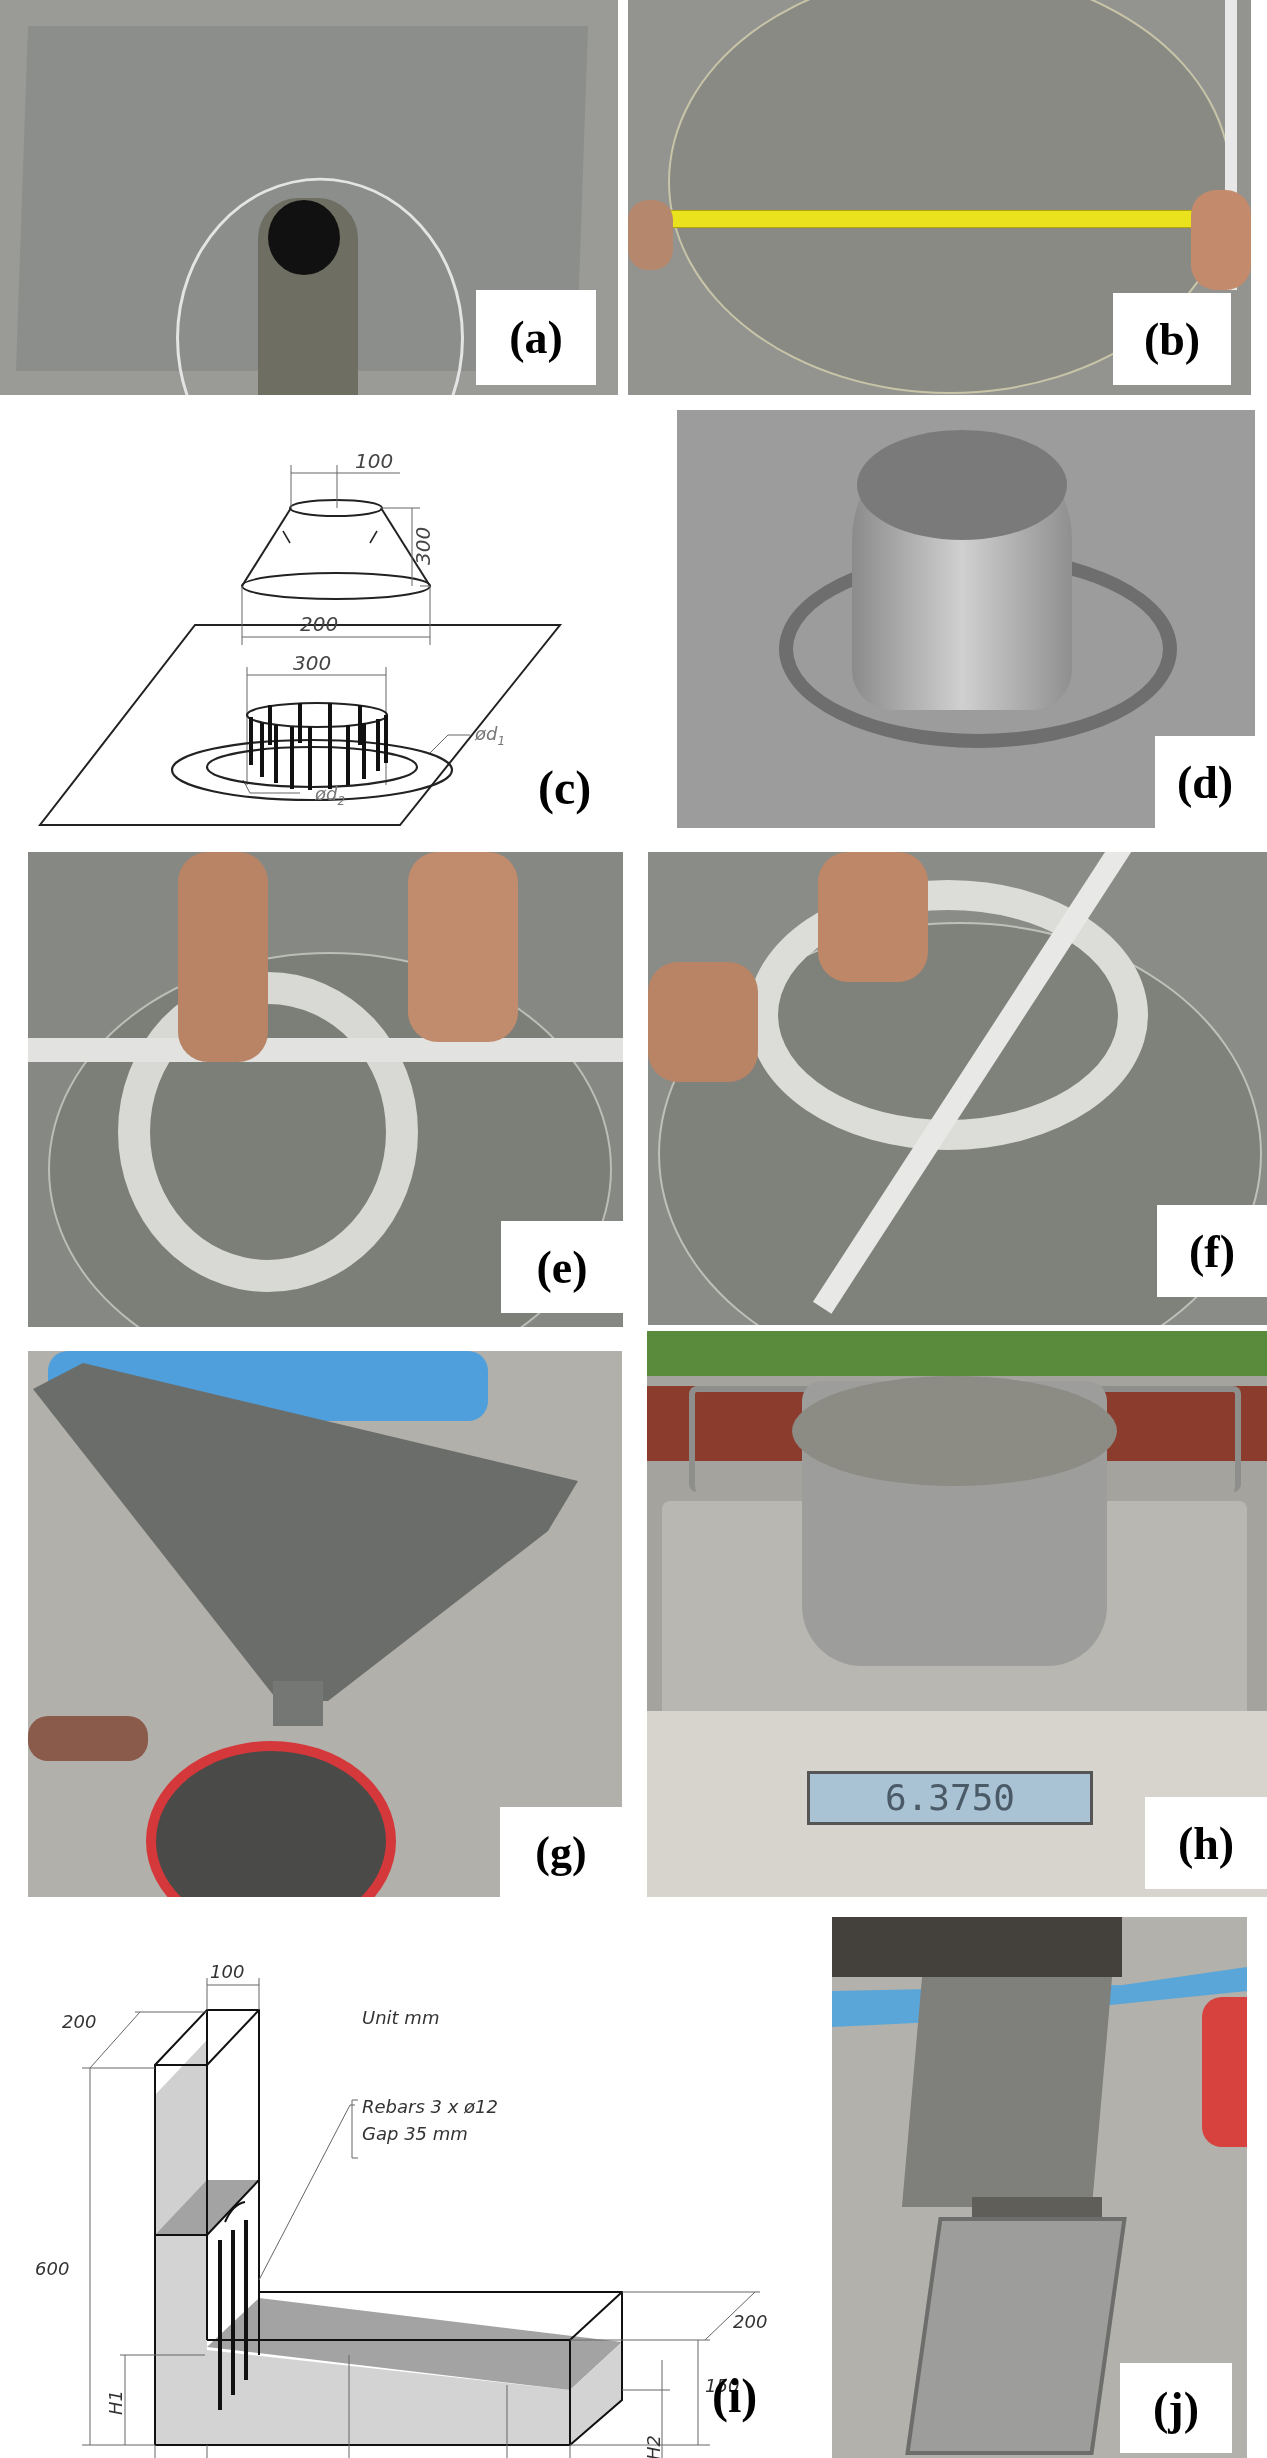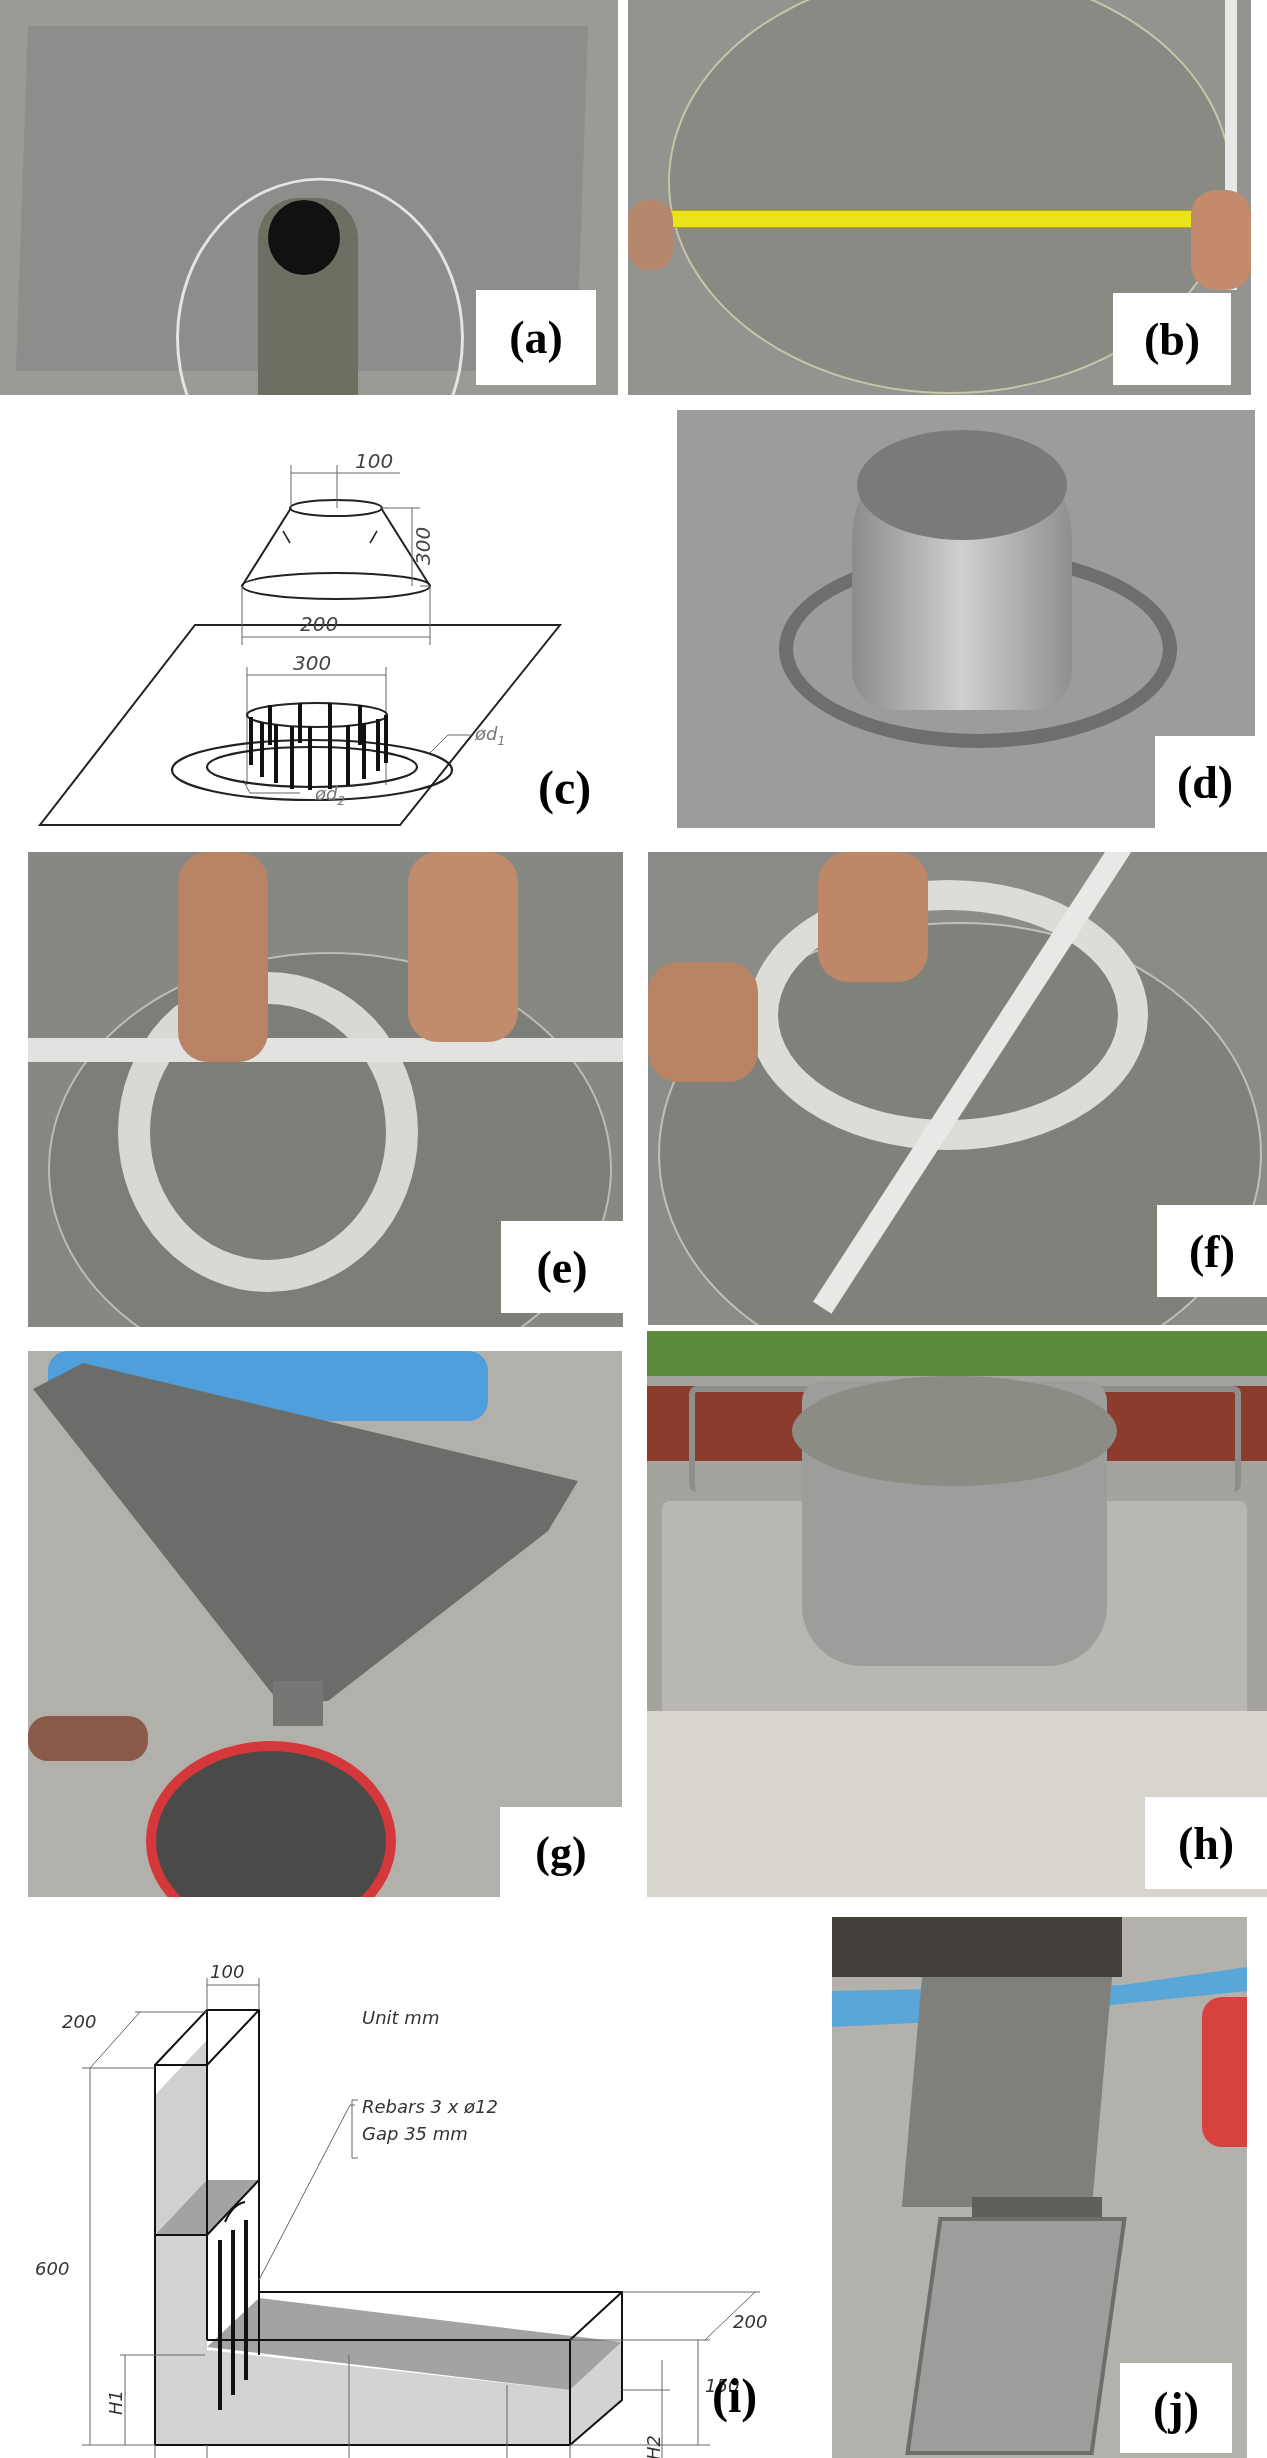--- a/index.html
+++ b/index.html
@@ -142,6 +142,7 @@
   <div style="position:absolute;left:42px;top:55px;width:540px;height:100px;border:6px solid #8e8f8d;border-bottom:none;border-radius:8px;"></div>
   <div style="position:absolute;left:155px;top:50px;width:305px;height:285px;background:#9d9e9c;border-radius:20px 20px 60px 60px;"></div>
   <div style="position:absolute;left:145px;top:45px;width:325px;height:110px;background:#8c8b84;border-radius:50%;"></div>
+  <div style="position:absolute;left:160px;top:440px;width:280px;height:48px;background:#a9c2d4;border:3px solid #555;font-family:'DejaVu Sans Mono',monospace;font-size:36px;color:#4a5a66;text-align:center;line-height:48px;">6.3750</div>
   <div class="label" style="right:0;bottom:8px;width:122px;height:92px;font-size:46px;">(h)</div>
 </div>
 

